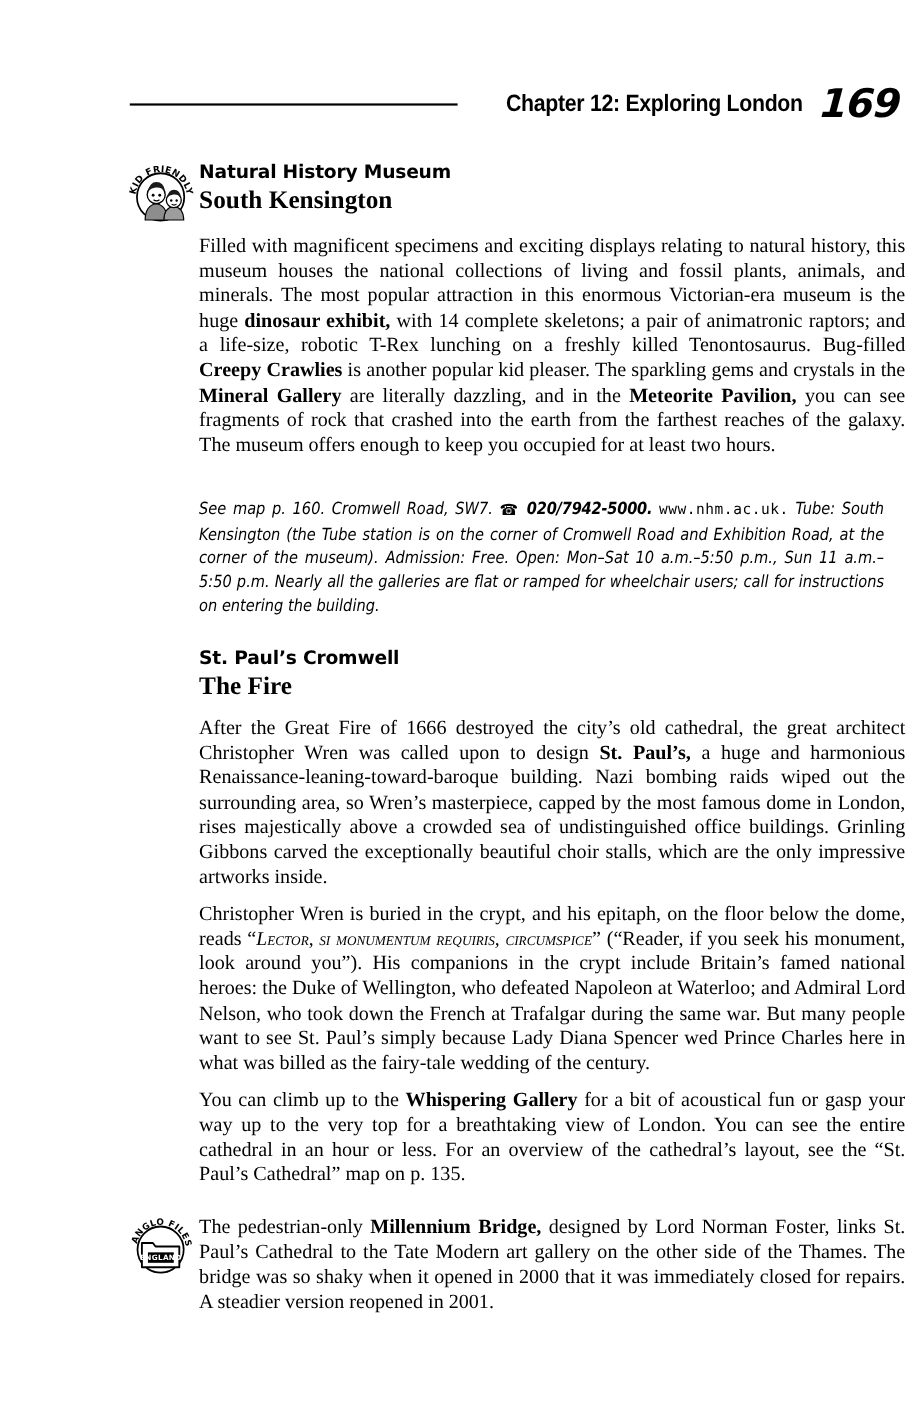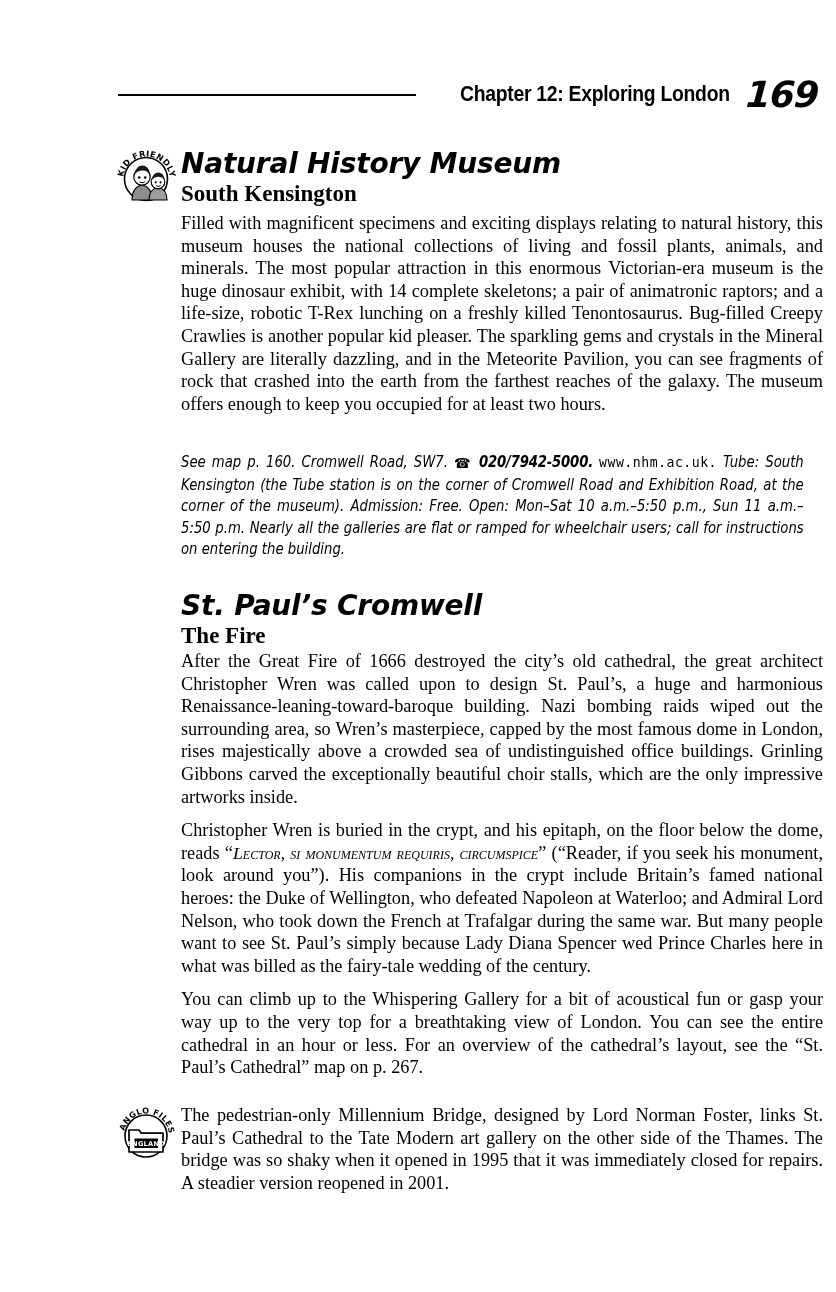--- a/index.html
+++ b/index.html
@@ -76,8 +76,7 @@
   .head-main {
     font-family: "DejaVu Sans", "Liberation Sans", sans-serif;
     font-weight: bold;
-    font-style: italic;
-    font-size: 28px;
+    font-size: 17px;
     line-height: 1.12;
     letter-spacing: -0.2px;
     margin: 0 0 2px 0;

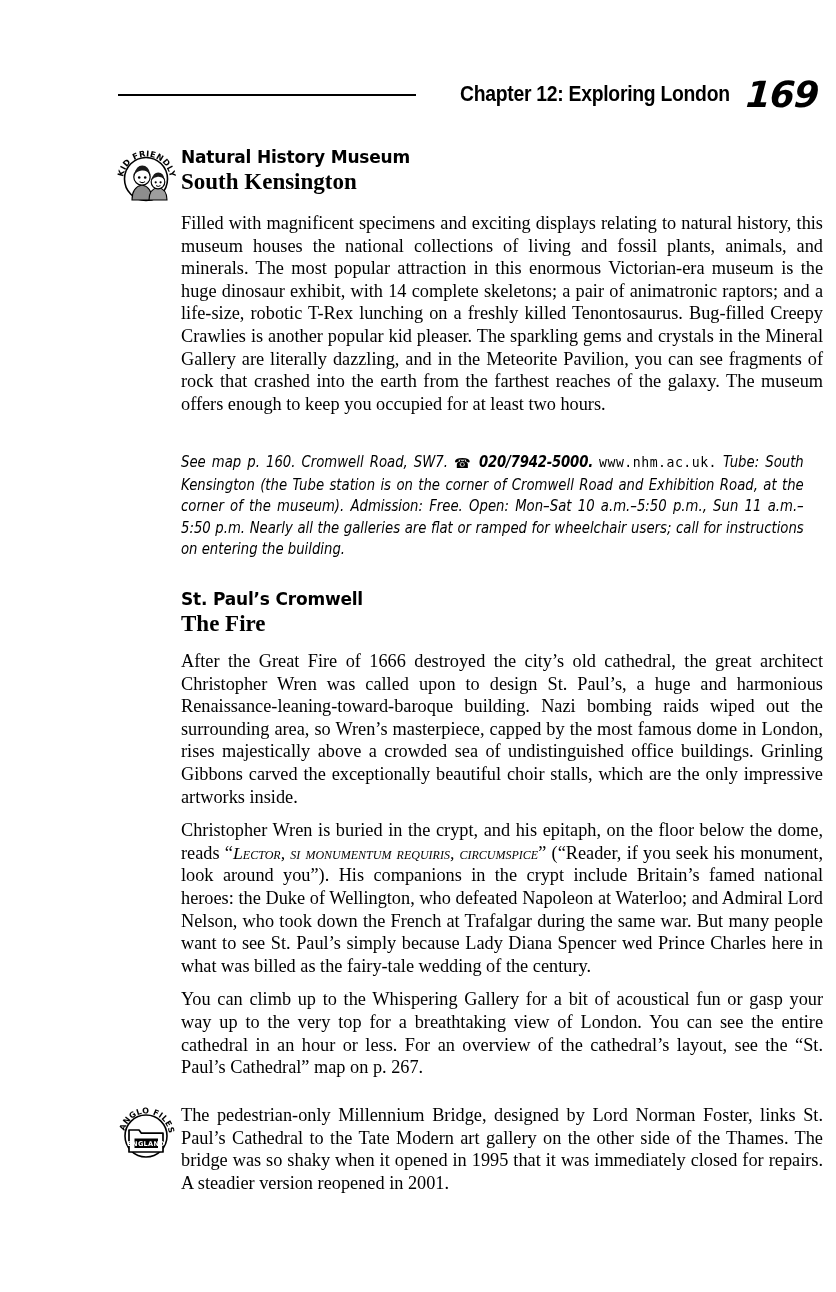--- a/index.html
+++ b/index.html
@@ -99,7 +99,7 @@
     hyphens: none;
   }
   p.body:last-child { margin-bottom: 0; }
-  p.body b { font-weight: normal; }
+  p.body b { font-weight: bold; }
 
   .smallcaps {
     font-variant: small-caps;

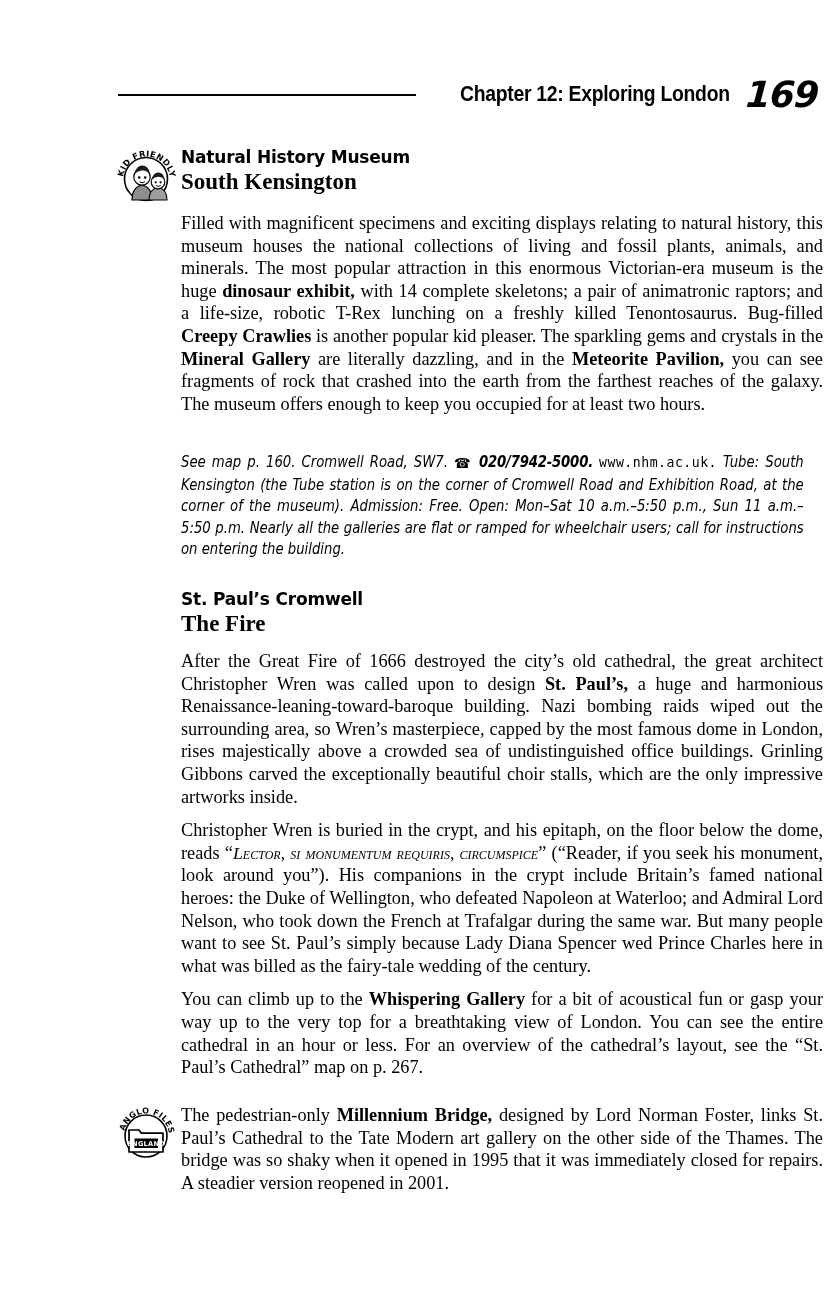--- a/index.html
+++ b/index.html
@@ -216,7 +216,7 @@
   <div class="body-col" id="sec-stp-body">
     <p class="body"><span>After the Great Fire of 1666 destroyed the city’s old cathedral, the great architect Christopher Wren was called upon to design </span><b>St. Paul’s,</b><span> a huge and harmonious Renaissance-leaning-toward-baroque building. Nazi bombing raids wiped out the surrounding area, so Wren’s masterpiece, capped by the most famous dome in London, rises majestically above a crowded sea of undistinguished office buildings. Grinling Gibbons carved the exceptionally beautiful choir stalls, which are the only impressive artworks inside.</span></p>
     <p class="body"><span>Christopher Wren is buried in the crypt, and his epitaph, on the floor below the dome, reads “</span><span class="smallcaps">Lector, si monumentum requiris, circumspice</span><span>” (“Reader, if you seek his monument, look around you”). His companions in the crypt include Britain’s famed national heroes: the Duke of Wellington, who defeated Napoleon at Waterloo; and Admiral Lord Nelson, who took down the French at Trafalgar during the same war. But many people want to see St. Paul’s simply because Lady Diana Spencer wed Prince Charles here in what was billed as the fairy-tale wedding of the century.</span></p>
-    <p class="body"><span>You can climb up to the </span><b>Whispering Gallery</b><span> for a bit of acoustical fun or gasp your way up to the very top for a breathtaking view of London. You can see the entire cathedral in an hour or less. For an overview of the cathedral’s layout, see the “St. Paul’s Cathedral” map on p. 267.</span></p>
+    <p class="body"><span>You can climb up to the </span><b>Whispering Gallery</b><span> for a bit of acoustical fun or gasp your way up to the very top for a breathtaking view of London. You can see the entire cathedral in an hour or less. For an overview of the cathedral’s layout, see the “St. Paul’s Cathedral” map on p. 135.</span></p>
   </div>
 
   <div class="icon-wrap" id="icon-anglo-files">

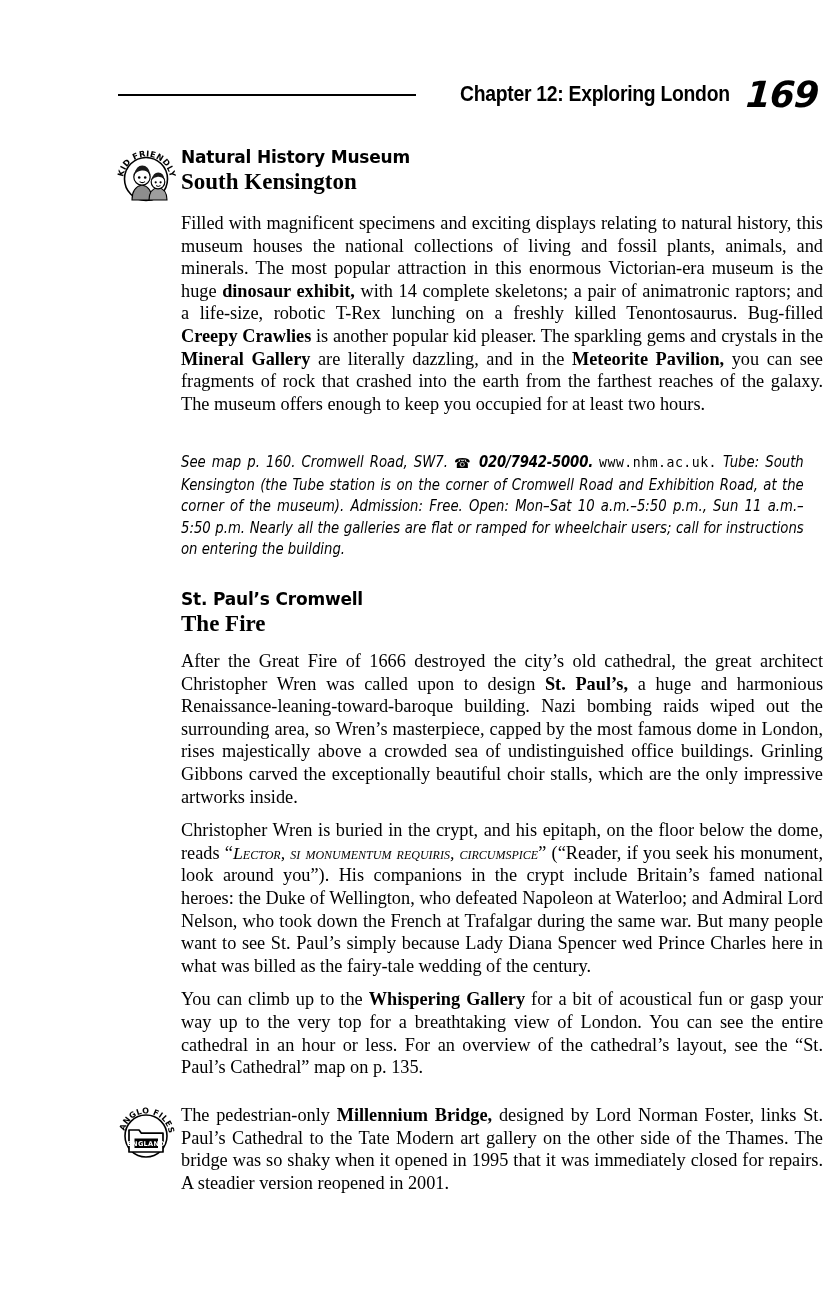--- a/index.html
+++ b/index.html
@@ -236,7 +236,7 @@
   </div>
 
   <div class="body-col" id="sec-anglo-body">
-    <p class="body"><span>The pedestrian-only </span><b>Millennium Bridge,</b><span> designed by Lord Norman Foster, links St. Paul’s Cathedral to the Tate Modern art gallery on the other side of the Thames. The bridge was so shaky when it opened in 1995 that it was immediately closed for repairs. A steadier version reopened in 2001.</span></p>
+    <p class="body"><span>The pedestrian-only </span><b>Millennium Bridge,</b><span> designed by Lord Norman Foster, links St. Paul’s Cathedral to the Tate Modern art gallery on the other side of the Thames. The bridge was so shaky when it opened in 2000 that it was immediately closed for repairs. A steadier version reopened in 2001.</span></p>
   </div>
 
 </div>

